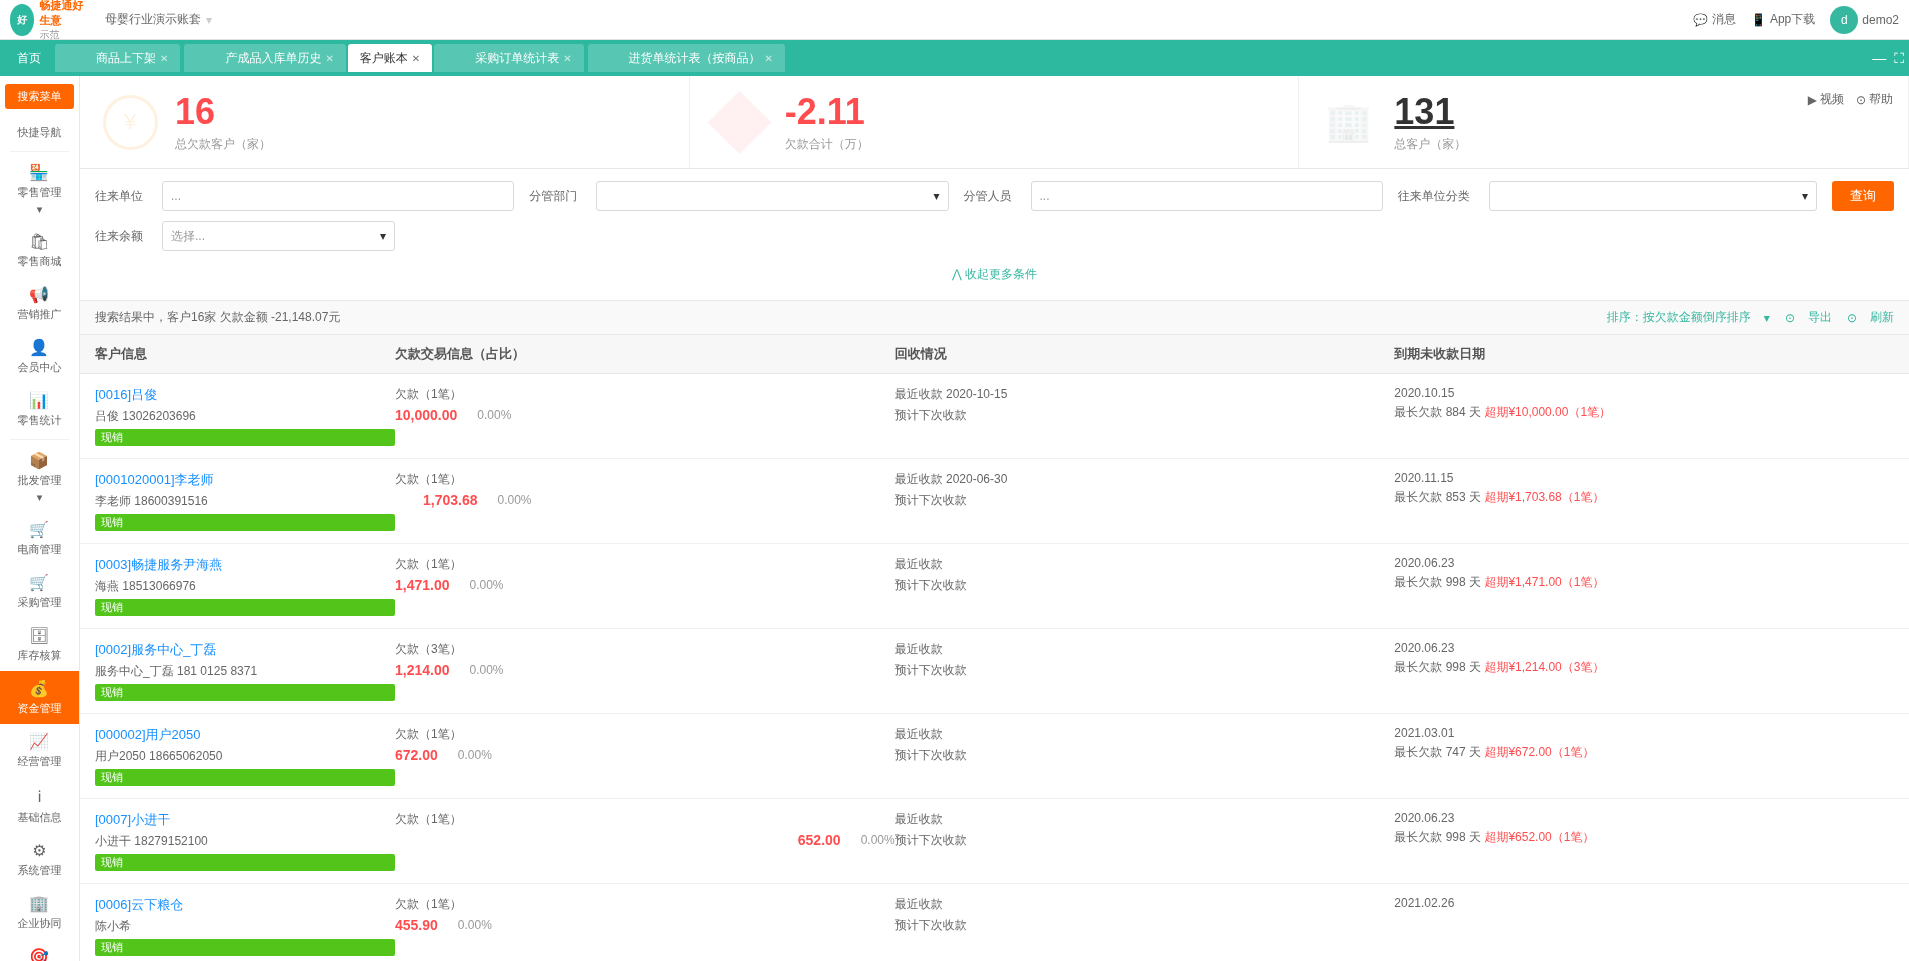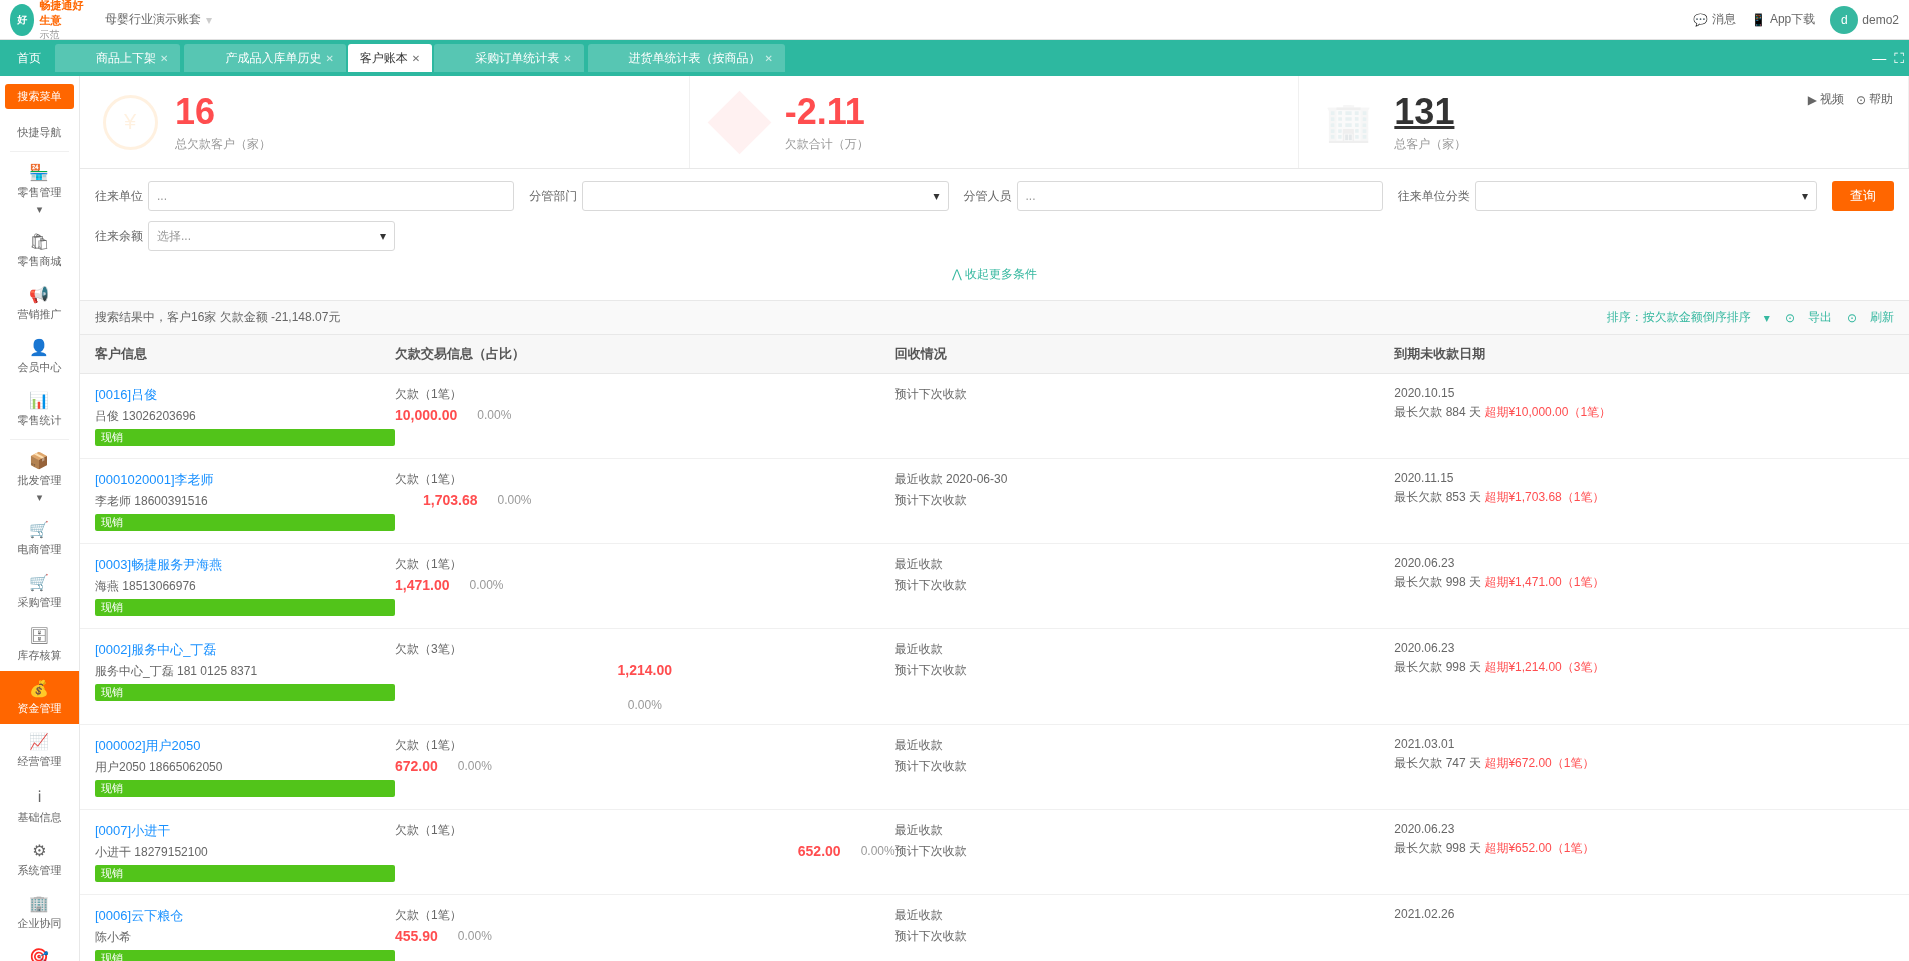--- a/index.html
+++ b/index.html
@@ -49,7 +49,7 @@
     
     .filter-area { background: #fff; padding: 12px 15px; border-bottom: 1px solid #e8e8e8; }
     .filter-row { display: flex; align-items: center; gap: 15px; margin-bottom: 10px; flex-wrap: wrap; }
-    .filter-item { display: flex; align-items: center; gap: 5px; flex: 1; min-width: 200px; justify-content: space-between; }
+    .filter-item { display: flex; align-items: center; gap: 19px; flex: 1; min-width: 200px; justify-content: space-between; }
     .filter-label { font-size: 12px; color: #666; white-space: nowrap; }
     .filter-input { flex: 1; border: 1px solid #d9d9d9; border-radius: 3px; padding: 5px 8px; font-size: 12px; display: flex; align-items: center; justify-content: space-between; cursor: pointer; min-height: 30px; }
     .filter-input .dots { color: #999; }

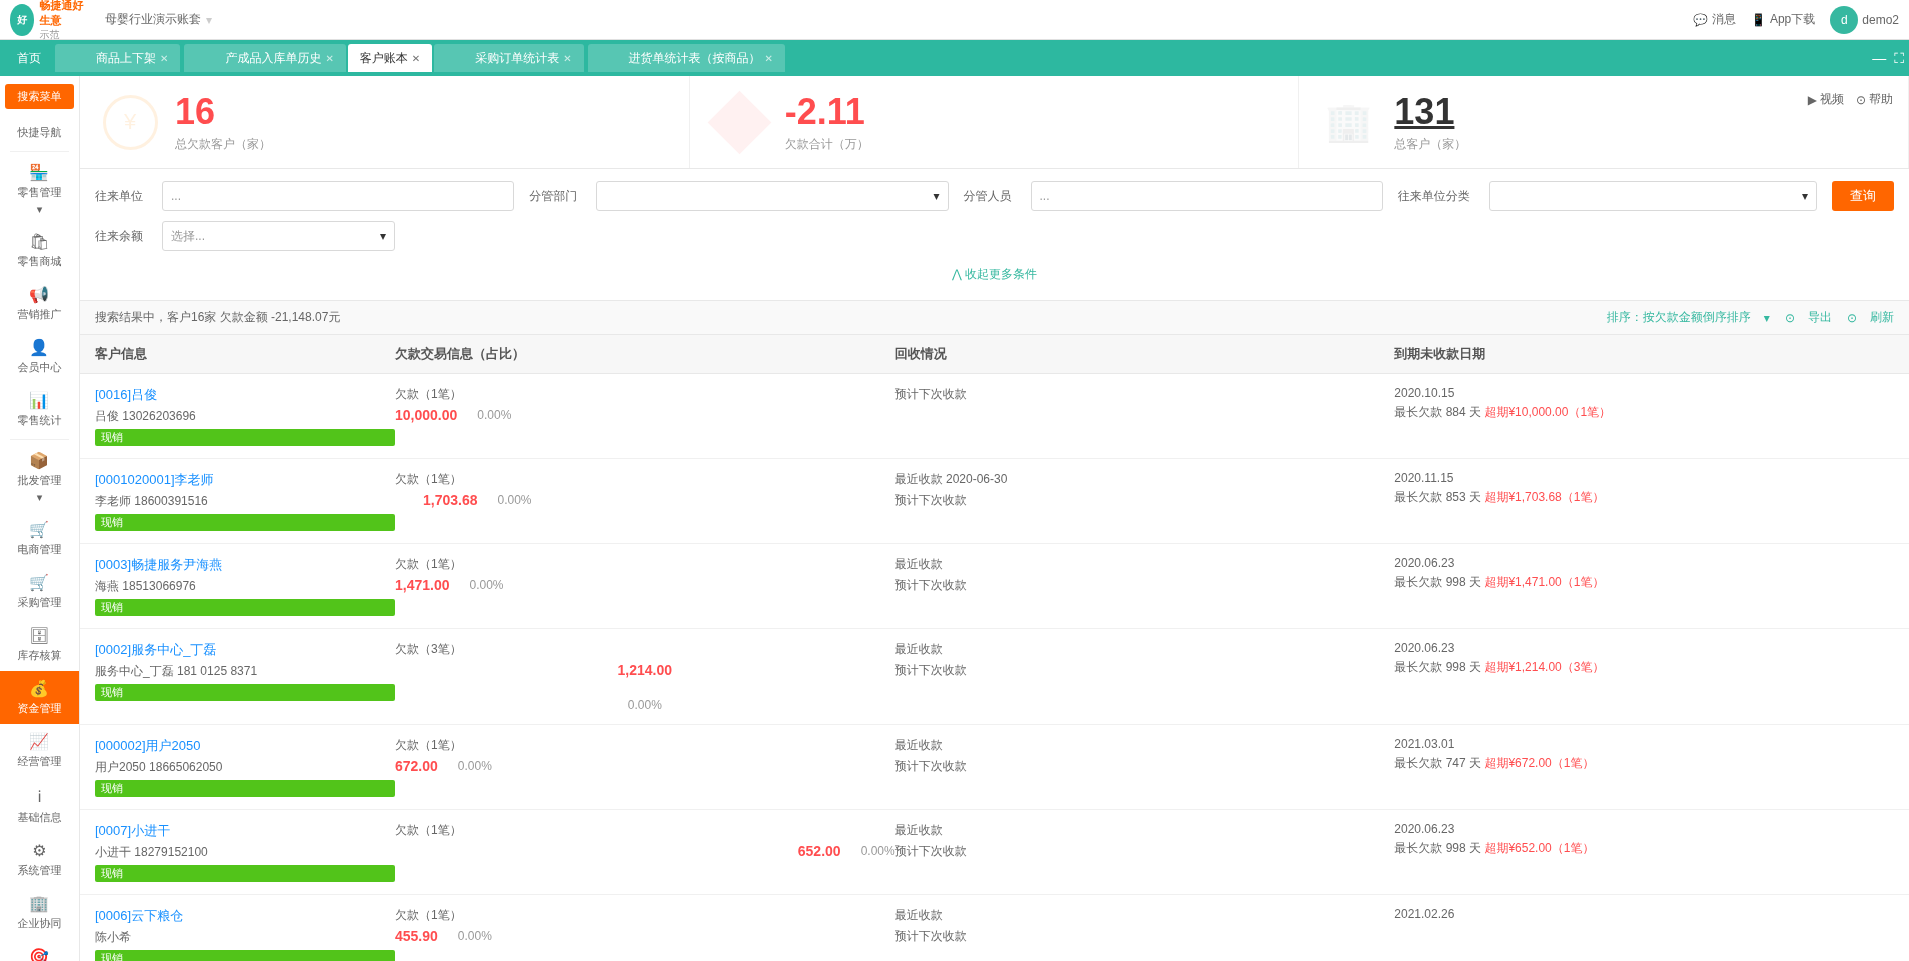--- a/index.html
+++ b/index.html
@@ -359,6 +359,7 @@
           </div>
         </div>
         <div class="recovery-info">
+          <div>最近收款    2020-10-15</div>
           <div>预计下次收款</div>
         </div>
         <div class="due-info">

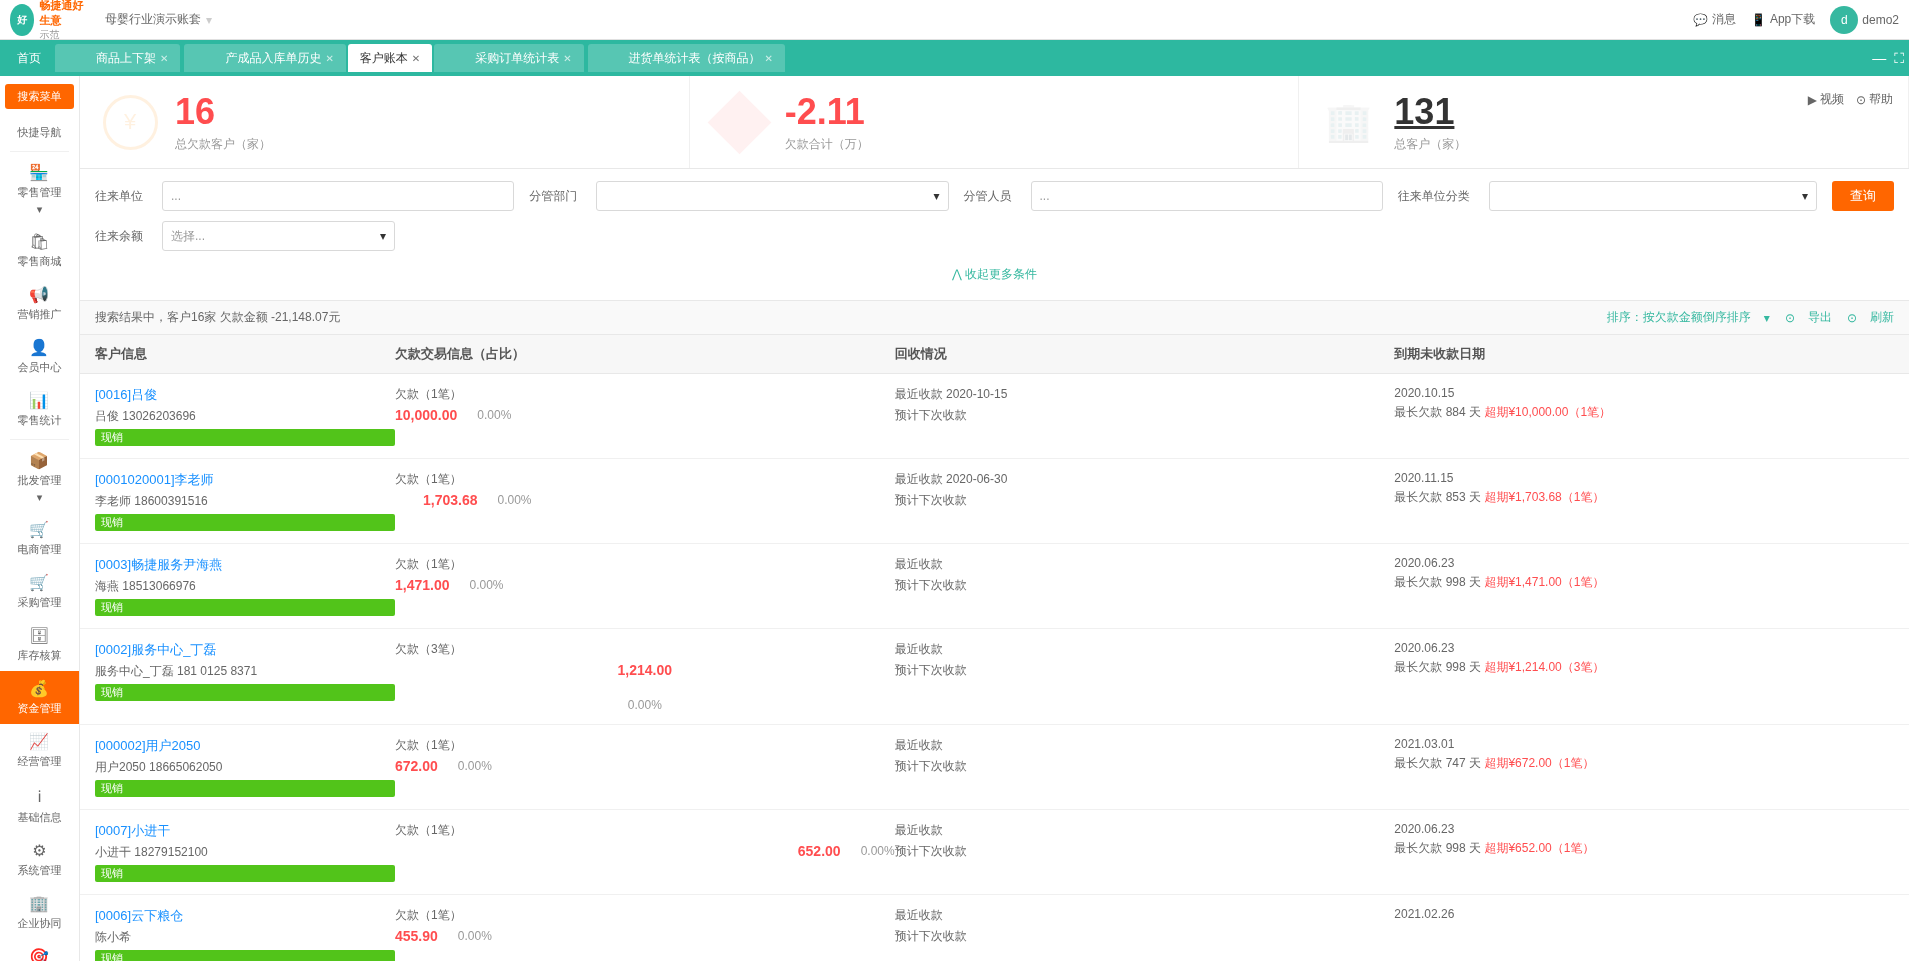--- a/index.html
+++ b/index.html
@@ -431,7 +431,7 @@
         </div>
         <div class="debt-info">
           <div class="debt-count">欠款（3笔）</div>
-          <div style="display:flex;align-items:center;gap:20px;flex-direction:column;">
+          <div style="display:flex;align-items:center;gap:20px;">
             <span class="debt-amount">1,214.00</span>
             <span class="debt-percent">0.00%</span>
           </div>

